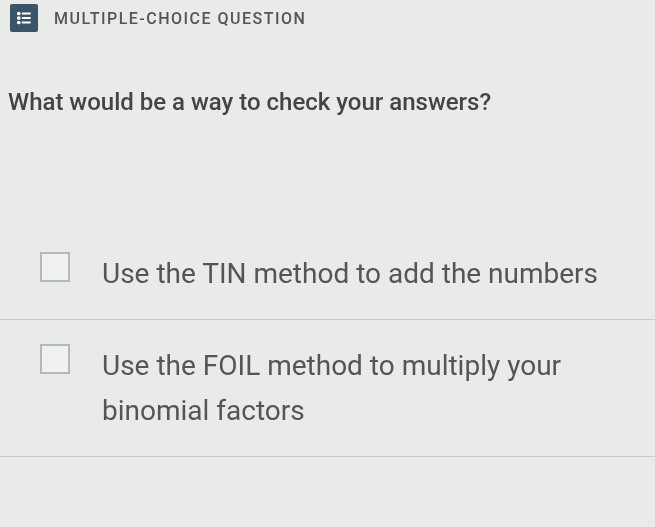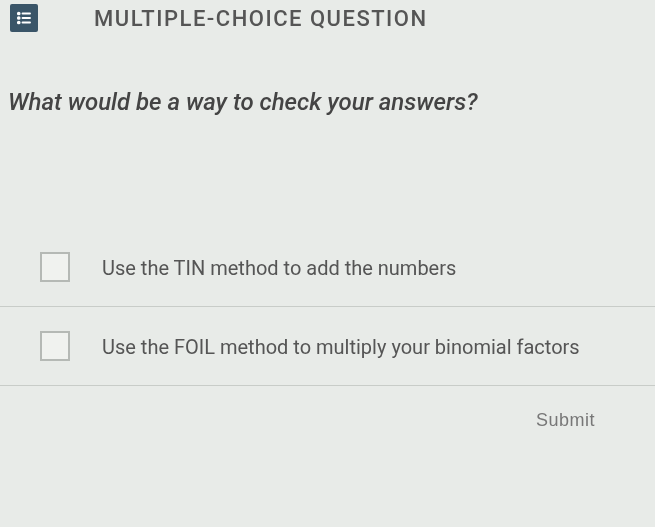--- a/index.html
+++ b/index.html
@@ -40,12 +40,11 @@
       height: 18px;
     }
     .question-type {
-      font-size: 22px;
+      font-size: 16px;
       font-weight: 500;
       letter-spacing: 1.5px;
       color: #555;
       text-transform: uppercase;
-      margin-left: 40px;
     }
     .question-text {
       font-size: 24px;

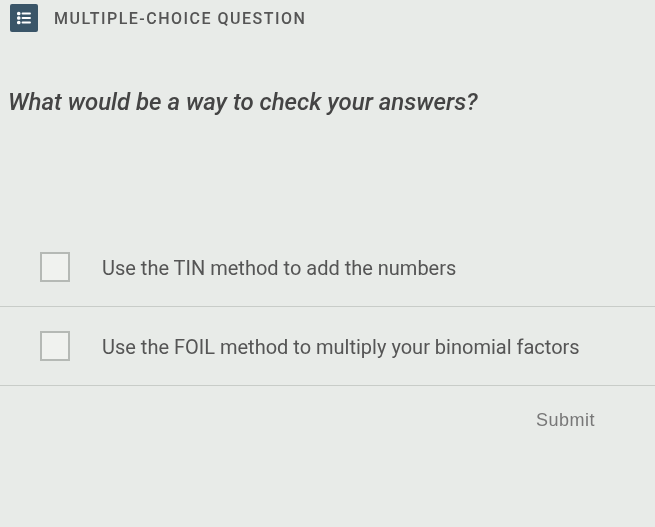--- a/index.html
+++ b/index.html
@@ -52,7 +52,6 @@
       color: #444;
       margin: 55px 20px 0 8px;
       line-height: 1.3;
-      font-style: italic;
     }
     .options {
       margin-top: 110px;

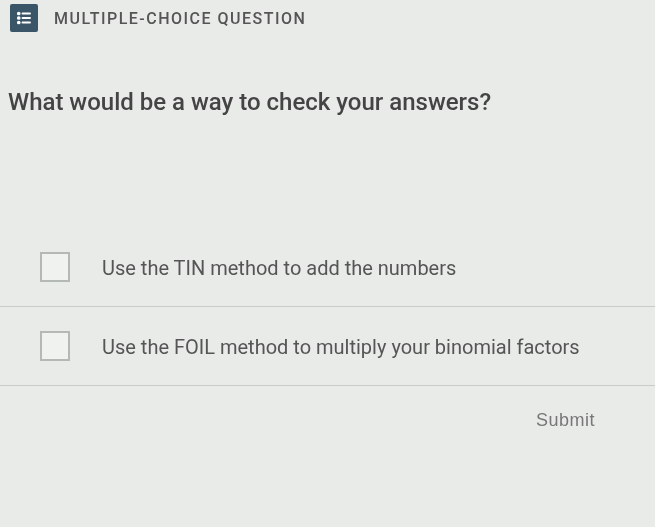--- a/index.html
+++ b/index.html
@@ -77,7 +77,7 @@
       cursor: pointer;
     }
     .option-label {
-      font-size: 20px;
+      font-size: 28px;
       color: #555;
       line-height: 1.6;
       padding-top: 2px;

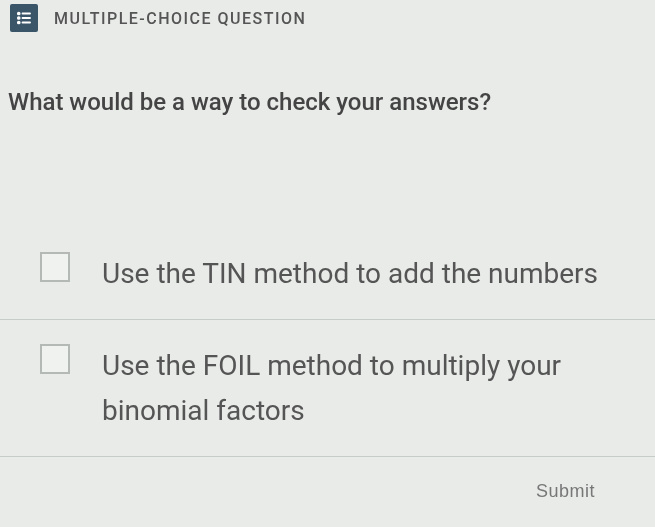--- a/index.html
+++ b/index.html
@@ -128,9 +128,6 @@
     </div>
   </div>
 
-  <div class="submit-area">
-    <button class="submit-btn">Submit</button>
-  </div>
 
 </div>
 

